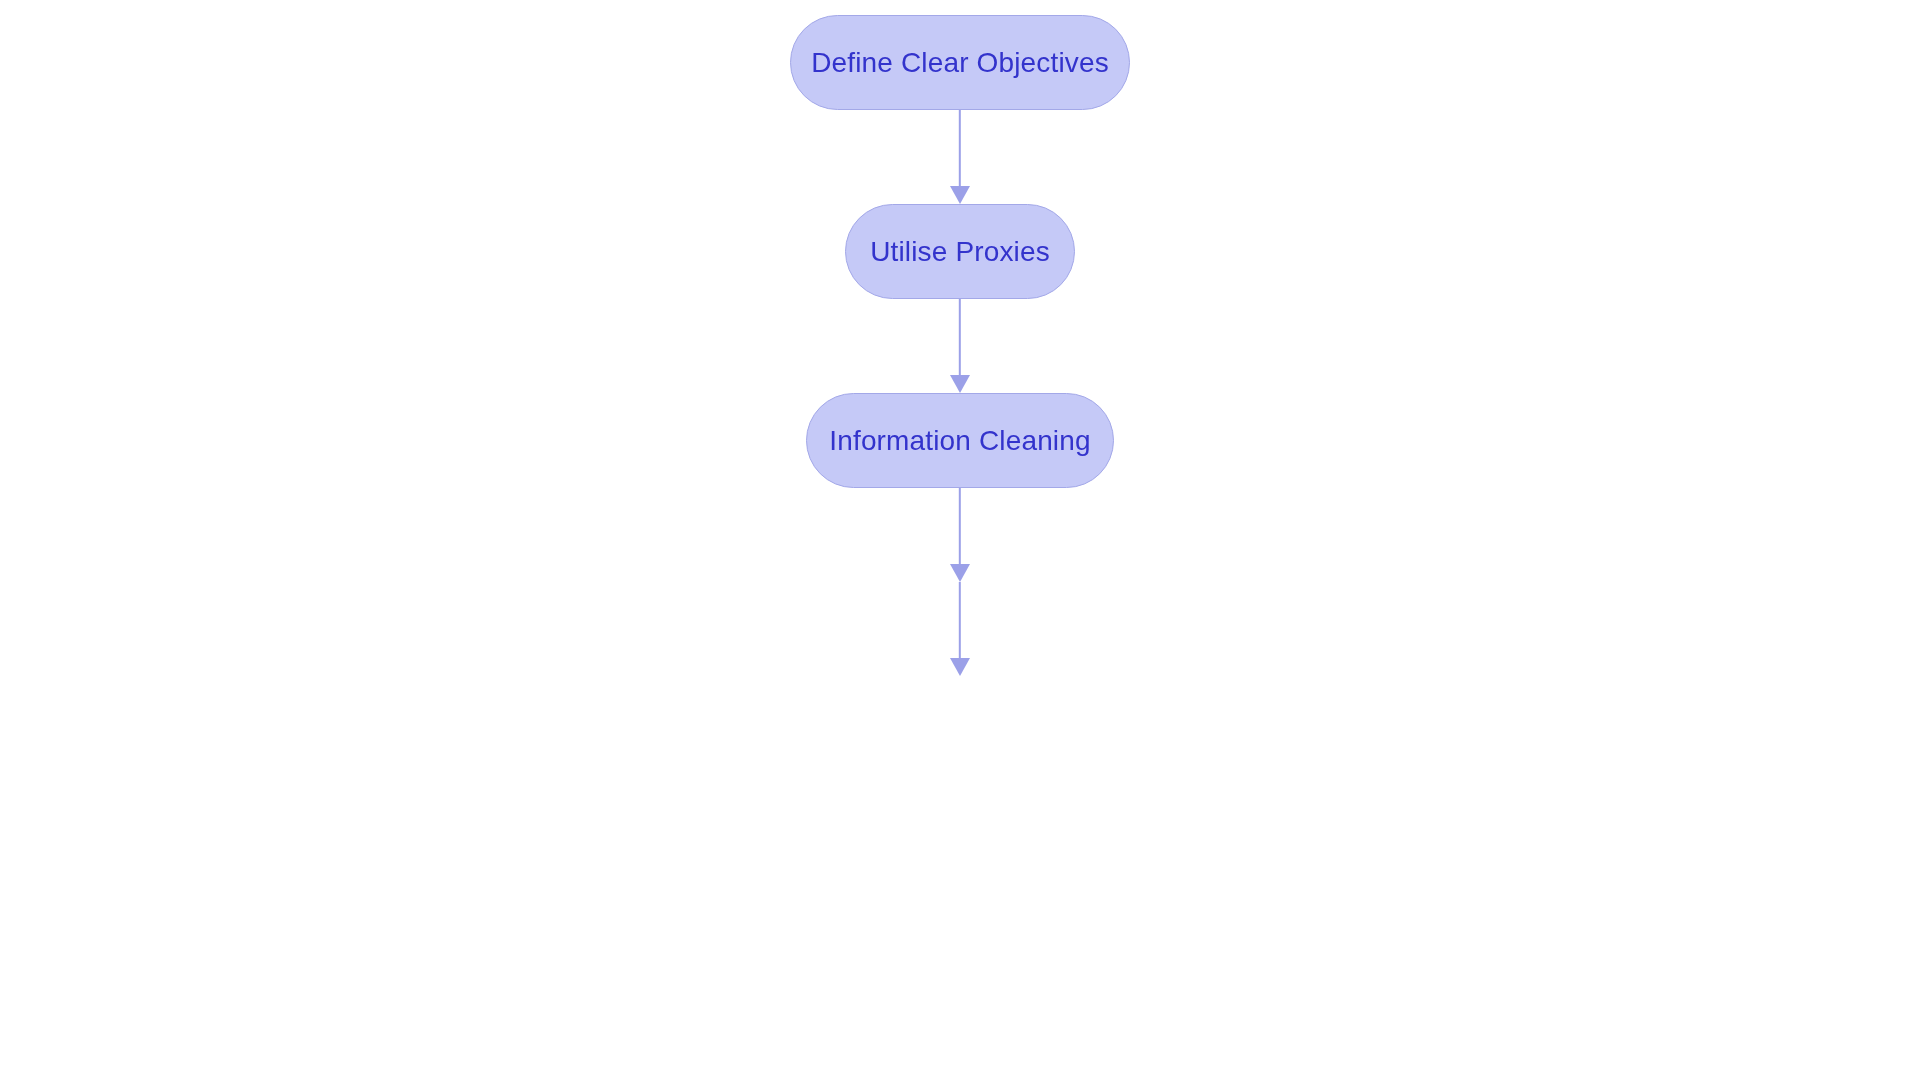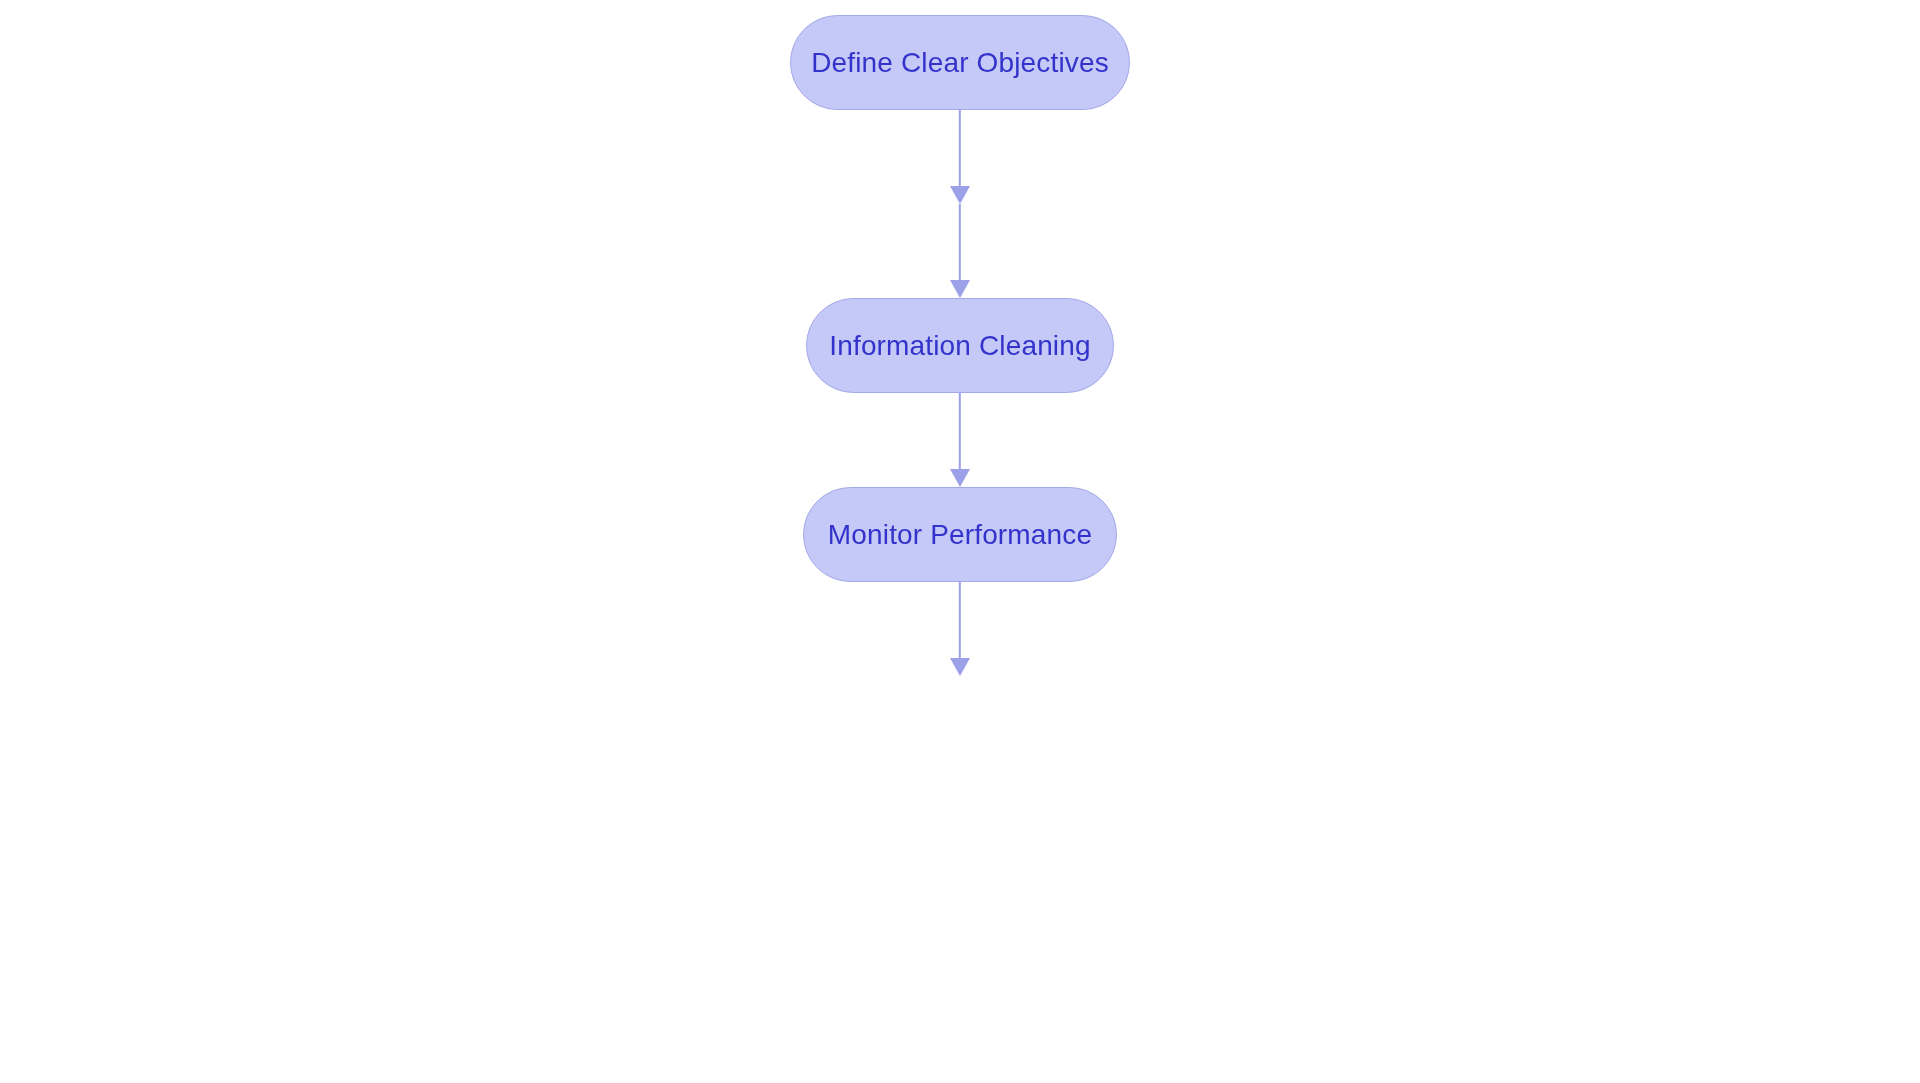--- a/index.html
+++ b/index.html
@@ -108,6 +108,9 @@
       <div class="head"></div>
     </div>
 
+    <div class="node w-xs">
+      <span class="node-label">Utilise Proxies</span>
+    </div>
 
     <div class="connector">
       <div class="line"></div>

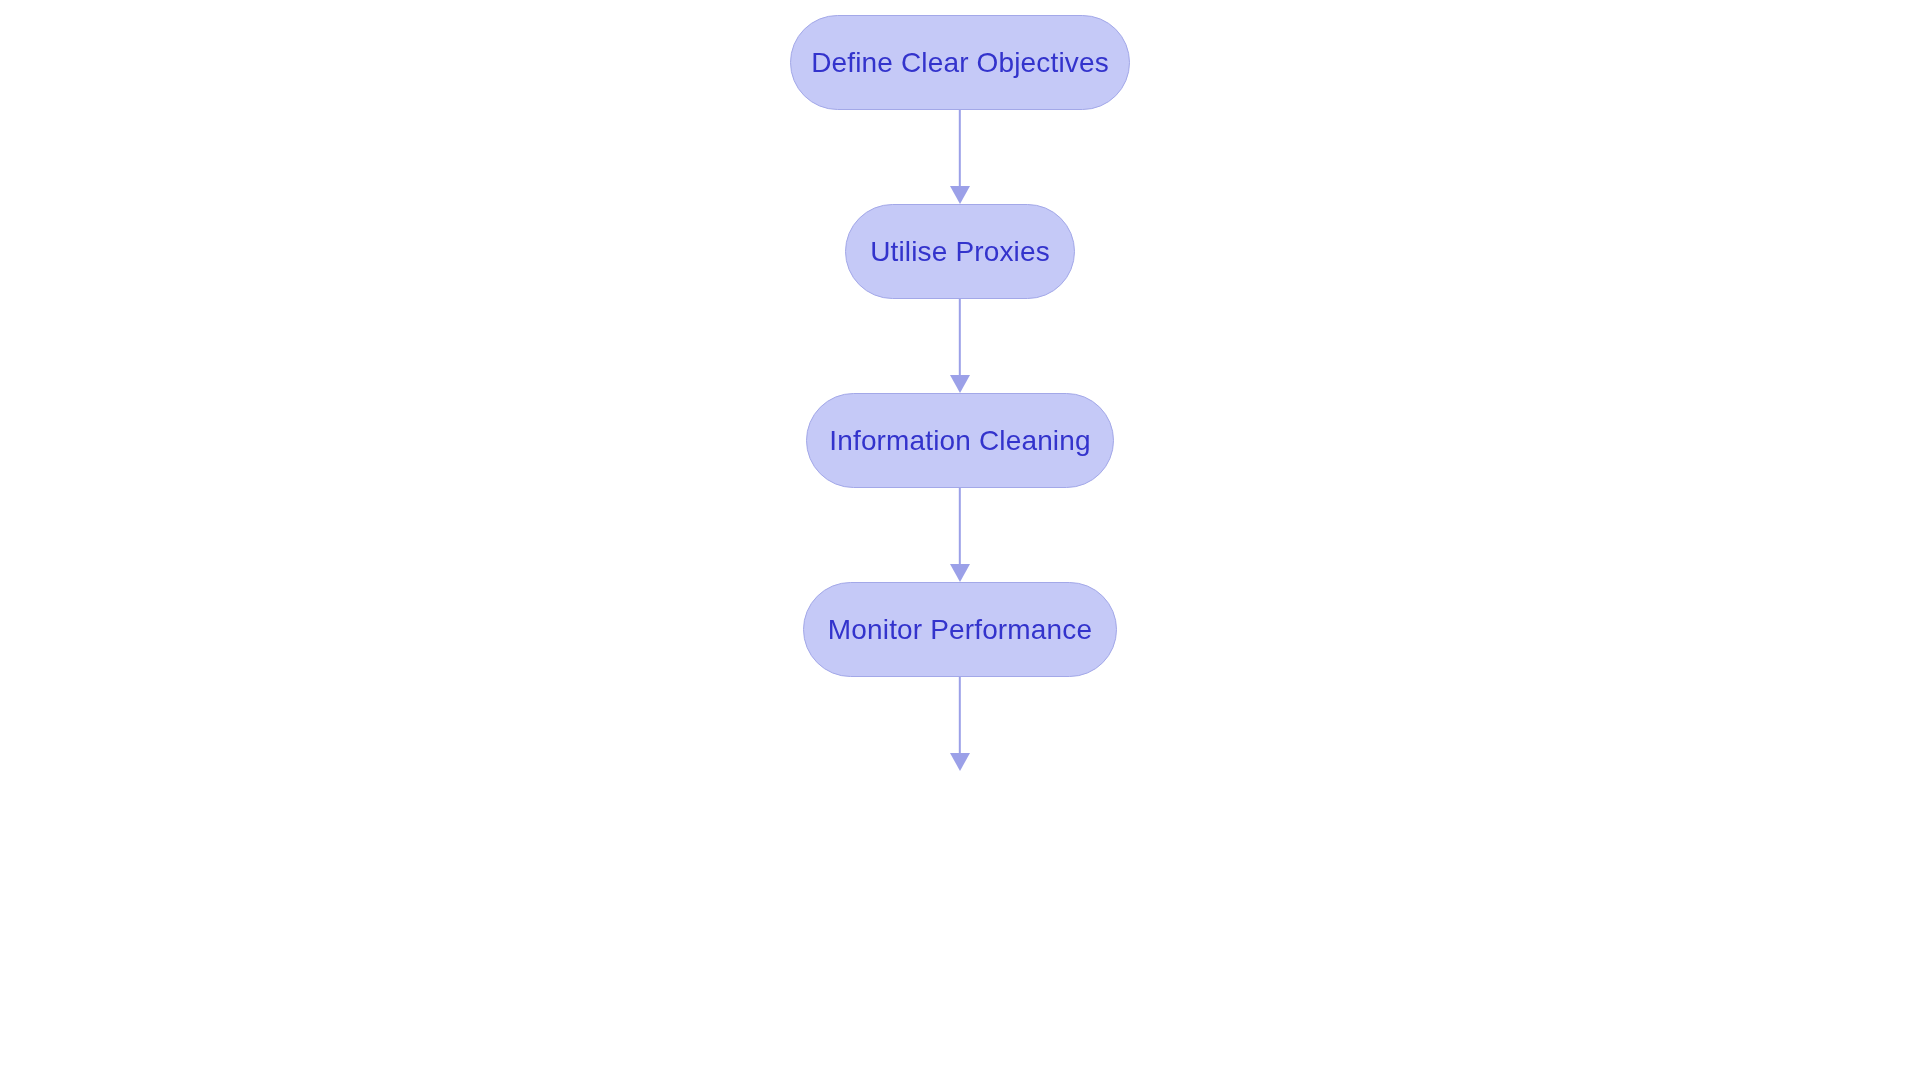--- a/index.html
+++ b/index.html
@@ -126,9 +126,6 @@
       <div class="head"></div>
     </div>
 
-    <div class="node w-md">
-      <span class="node-label">Monitor Performance</span>
-    </div>
 
     <div class="connector">
       <div class="line"></div>

